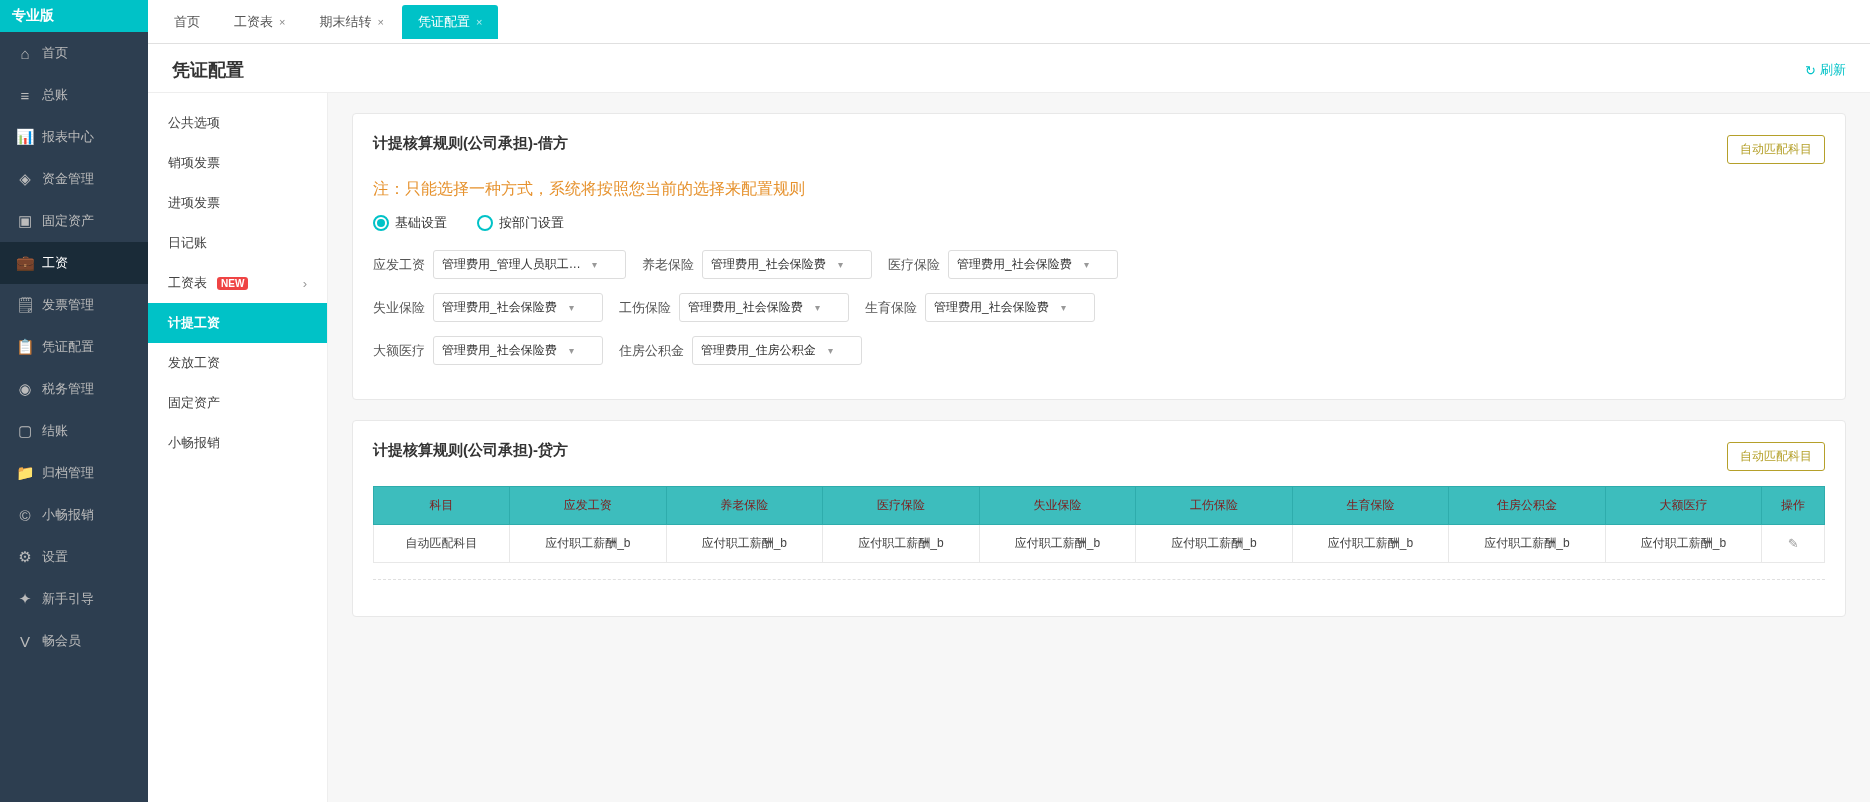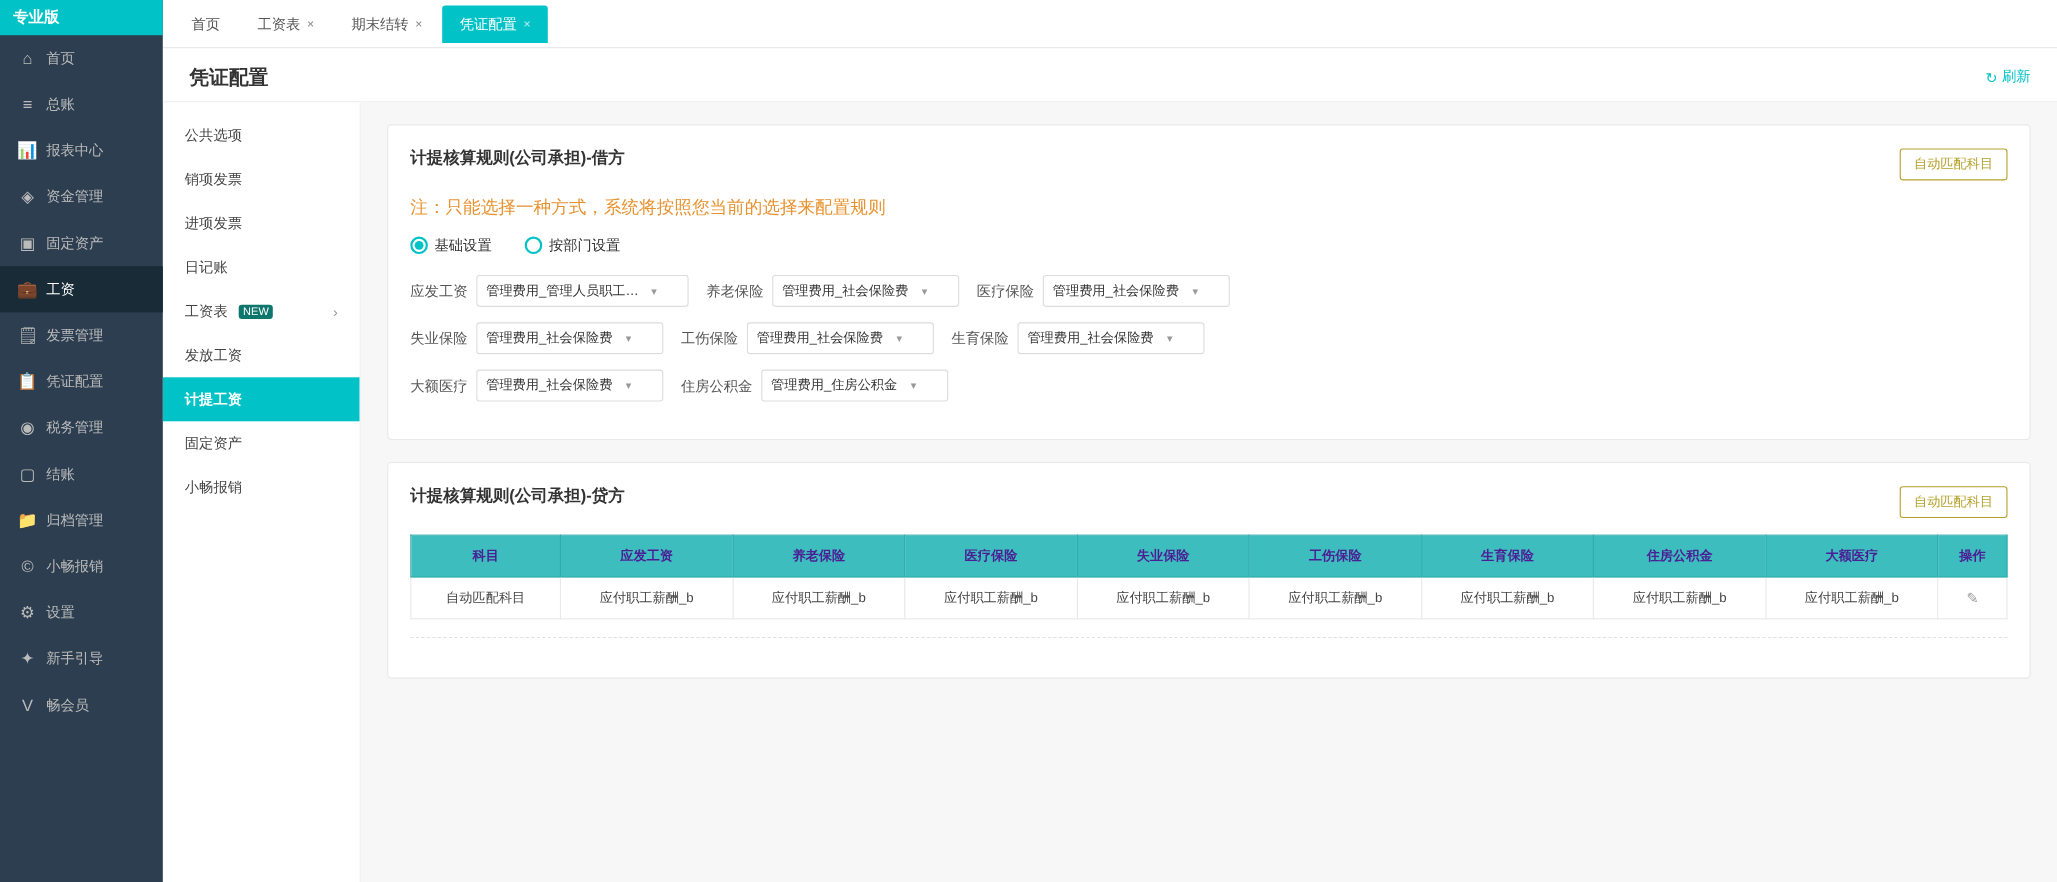--- a/index.html
+++ b/index.html
@@ -34,7 +34,7 @@
     .left-nav { width: 180px; background: #fff; border-right: 1px solid #eee; padding: 10px 0; overflow-y: auto; flex-shrink: 0; }
     .left-nav-item { padding: 11px 20px; cursor: pointer; color: #444; font-size: 13px; display: flex; align-items: center; justify-content: space-between; }
     .left-nav-item.active { background: #00c2c7; color: #fff; font-weight: bold; }
-    .left-nav-item .badge-new { background: #0f766e; color: #fff; font-size: 10px; padding: 1px 4px; border-radius: 3px; margin-left: 4px; }
+    .left-nav-item .badge-new { background: #ef4444; color: #fff; font-size: 10px; padding: 1px 4px; border-radius: 3px; margin-left: 4px; font-weight: bold; }
 
     
     .main-content { flex: 1; overflow-y: auto; padding: 20px 24px; background: #f7f7f7; }

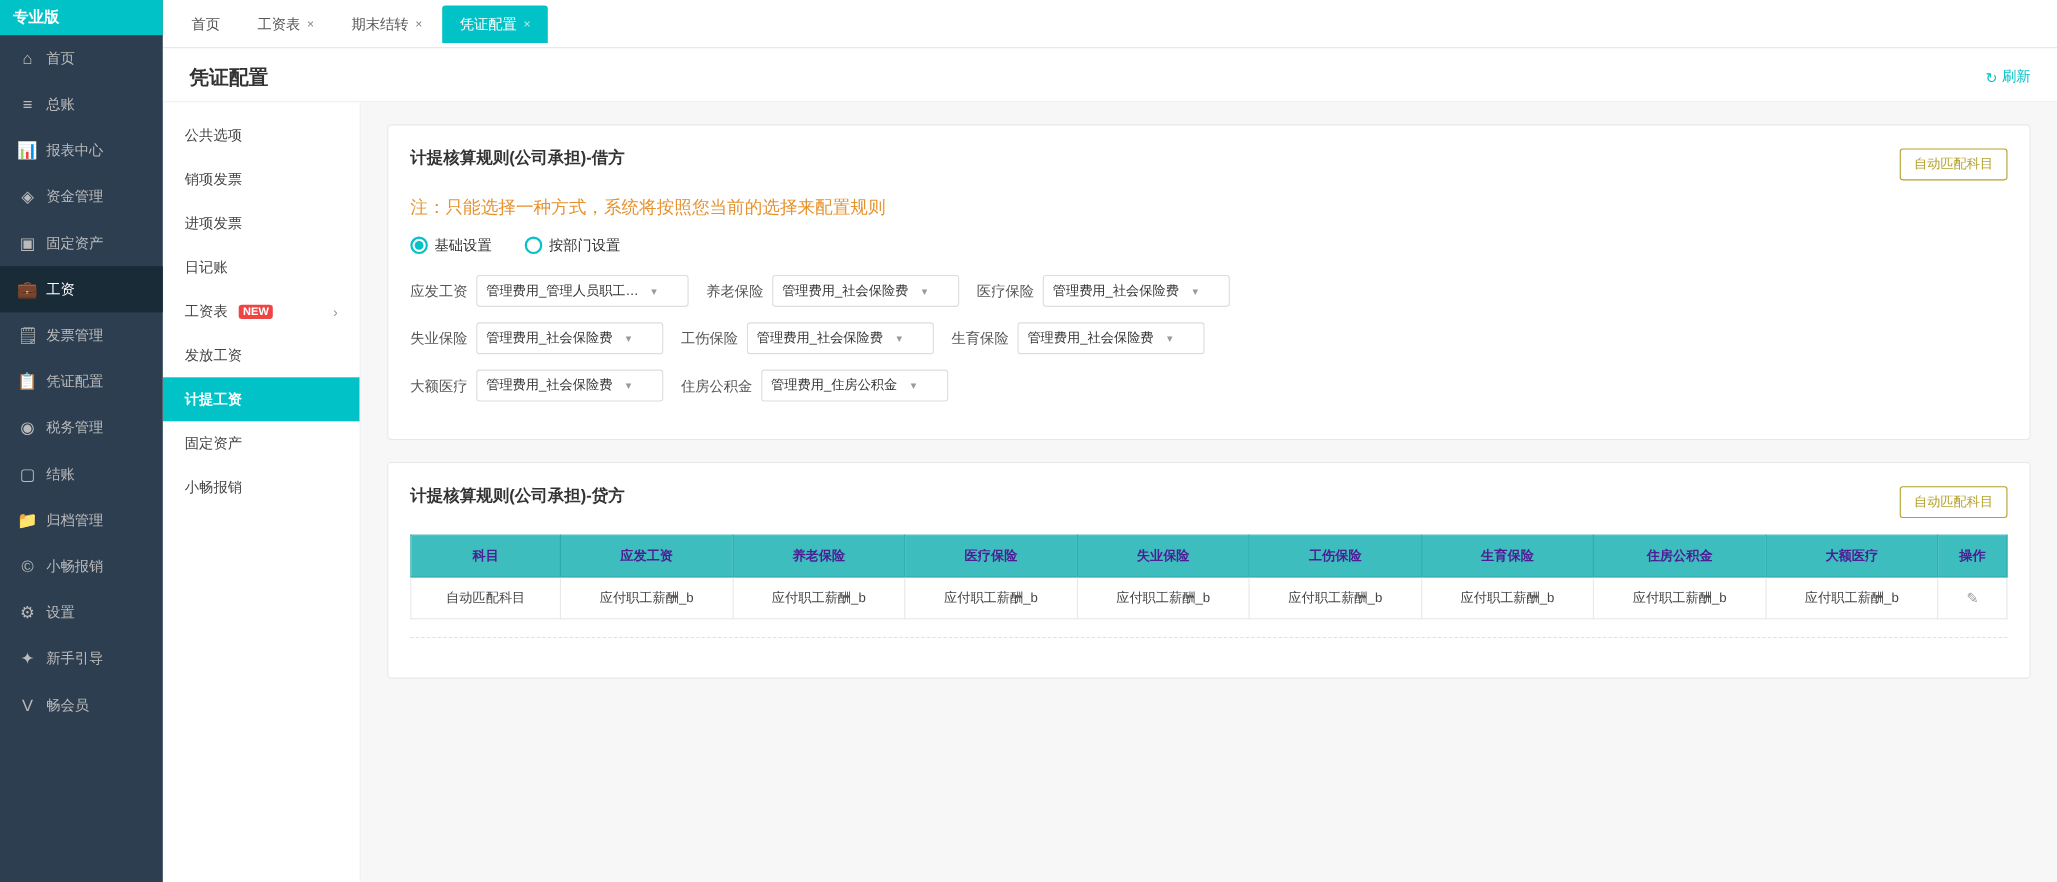--- a/index.html
+++ b/index.html
@@ -189,11 +189,11 @@
         <span class="badge-new">NEW</span>
         <span style="margin-left:auto; color:#999;">›</span>
       </div>
-      <div class="left-nav-item">
-        <span>发放工资</span>
-      </div>
       <div class="left-nav-item active">
         <span>计提工资</span>
+      </div>
+      <div class="left-nav-item">
+        <span>发放工资</span>
       </div>
       <div class="left-nav-item">
         <span>固定资产</span>

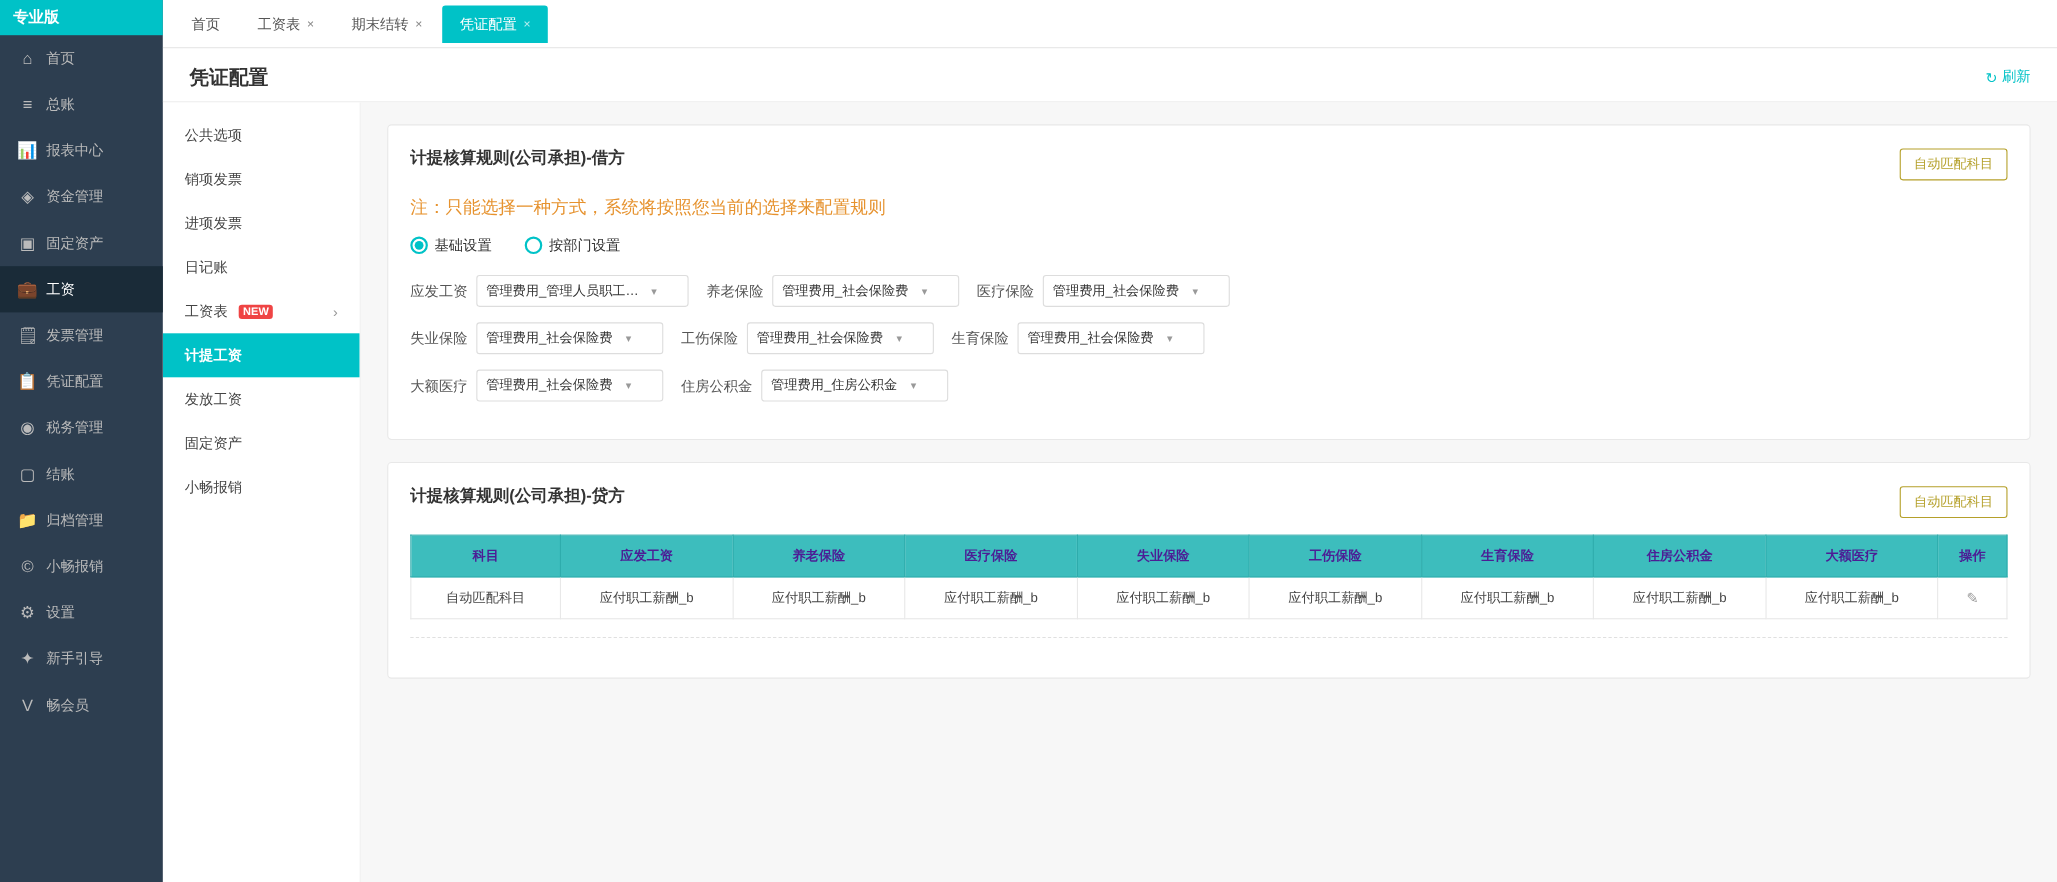--- a/index.html
+++ b/index.html
@@ -66,7 +66,7 @@
 
     
     .data-table { width: 100%; border-collapse: collapse; }
-    .data-table th { background: #3dbdbd; color: #4c1d95; padding: 10px 8px; text-align: center; font-size: 12px; font-weight: bold; border: 1px solid #2eacac; }
+    .data-table th { background: #3dbdbd; color: #7f1d1d; padding: 10px 8px; text-align: center; font-size: 12px; font-weight: normal; border: 1px solid #2eacac; }
     .data-table td { padding: 10px 8px; text-align: center; font-size: 12px; color: #444; border: 1px solid #e8e8e8; background: #fff; }
     .edit-icon { color: #999; cursor: pointer; font-size: 13px; }
 

